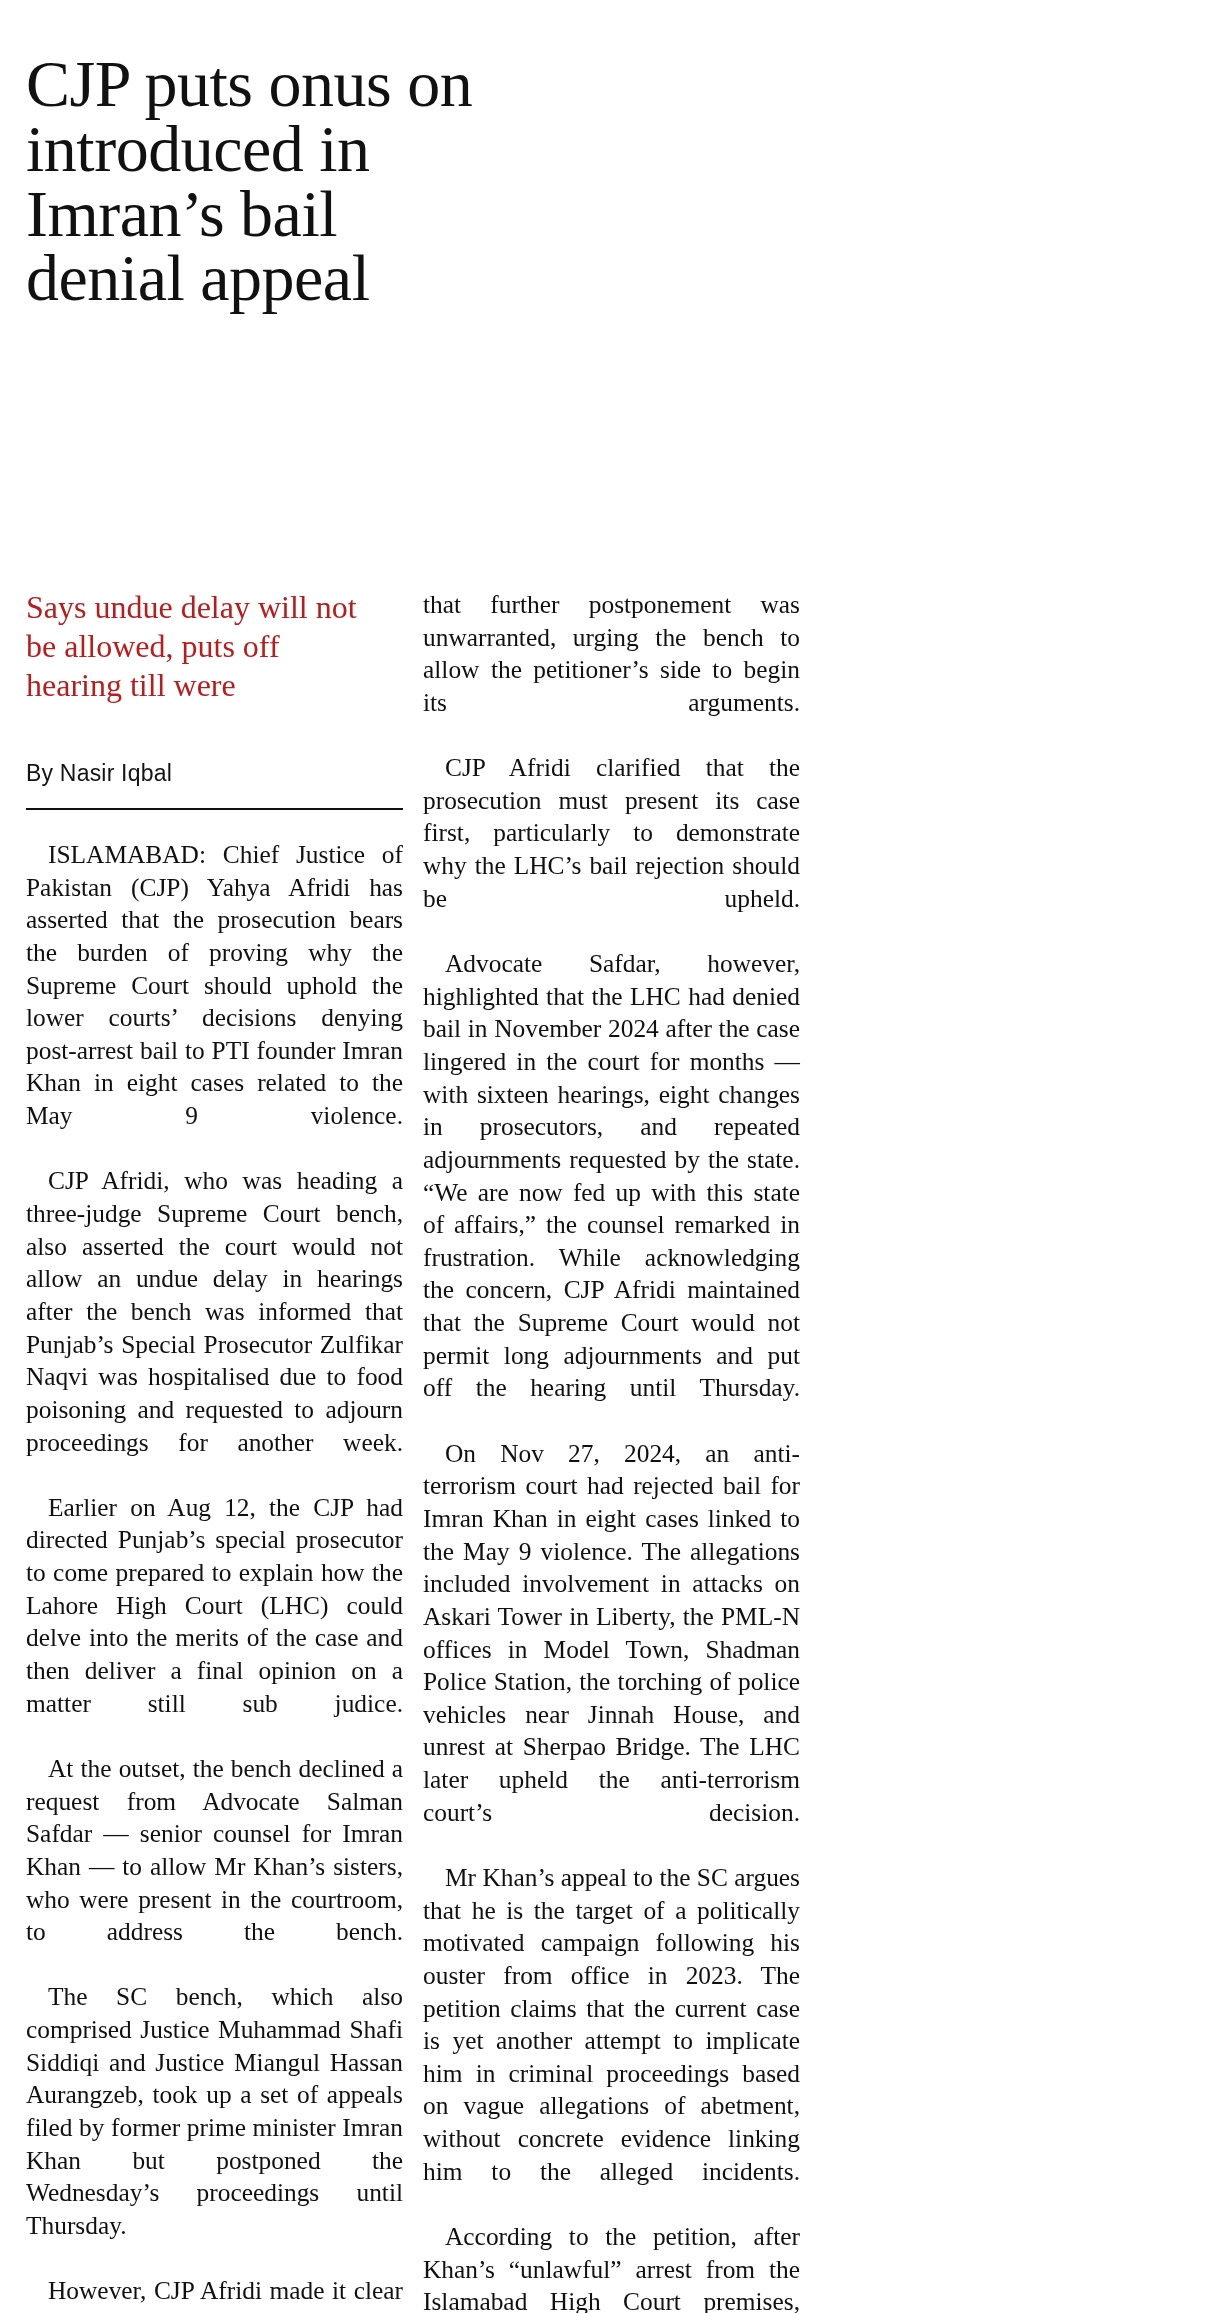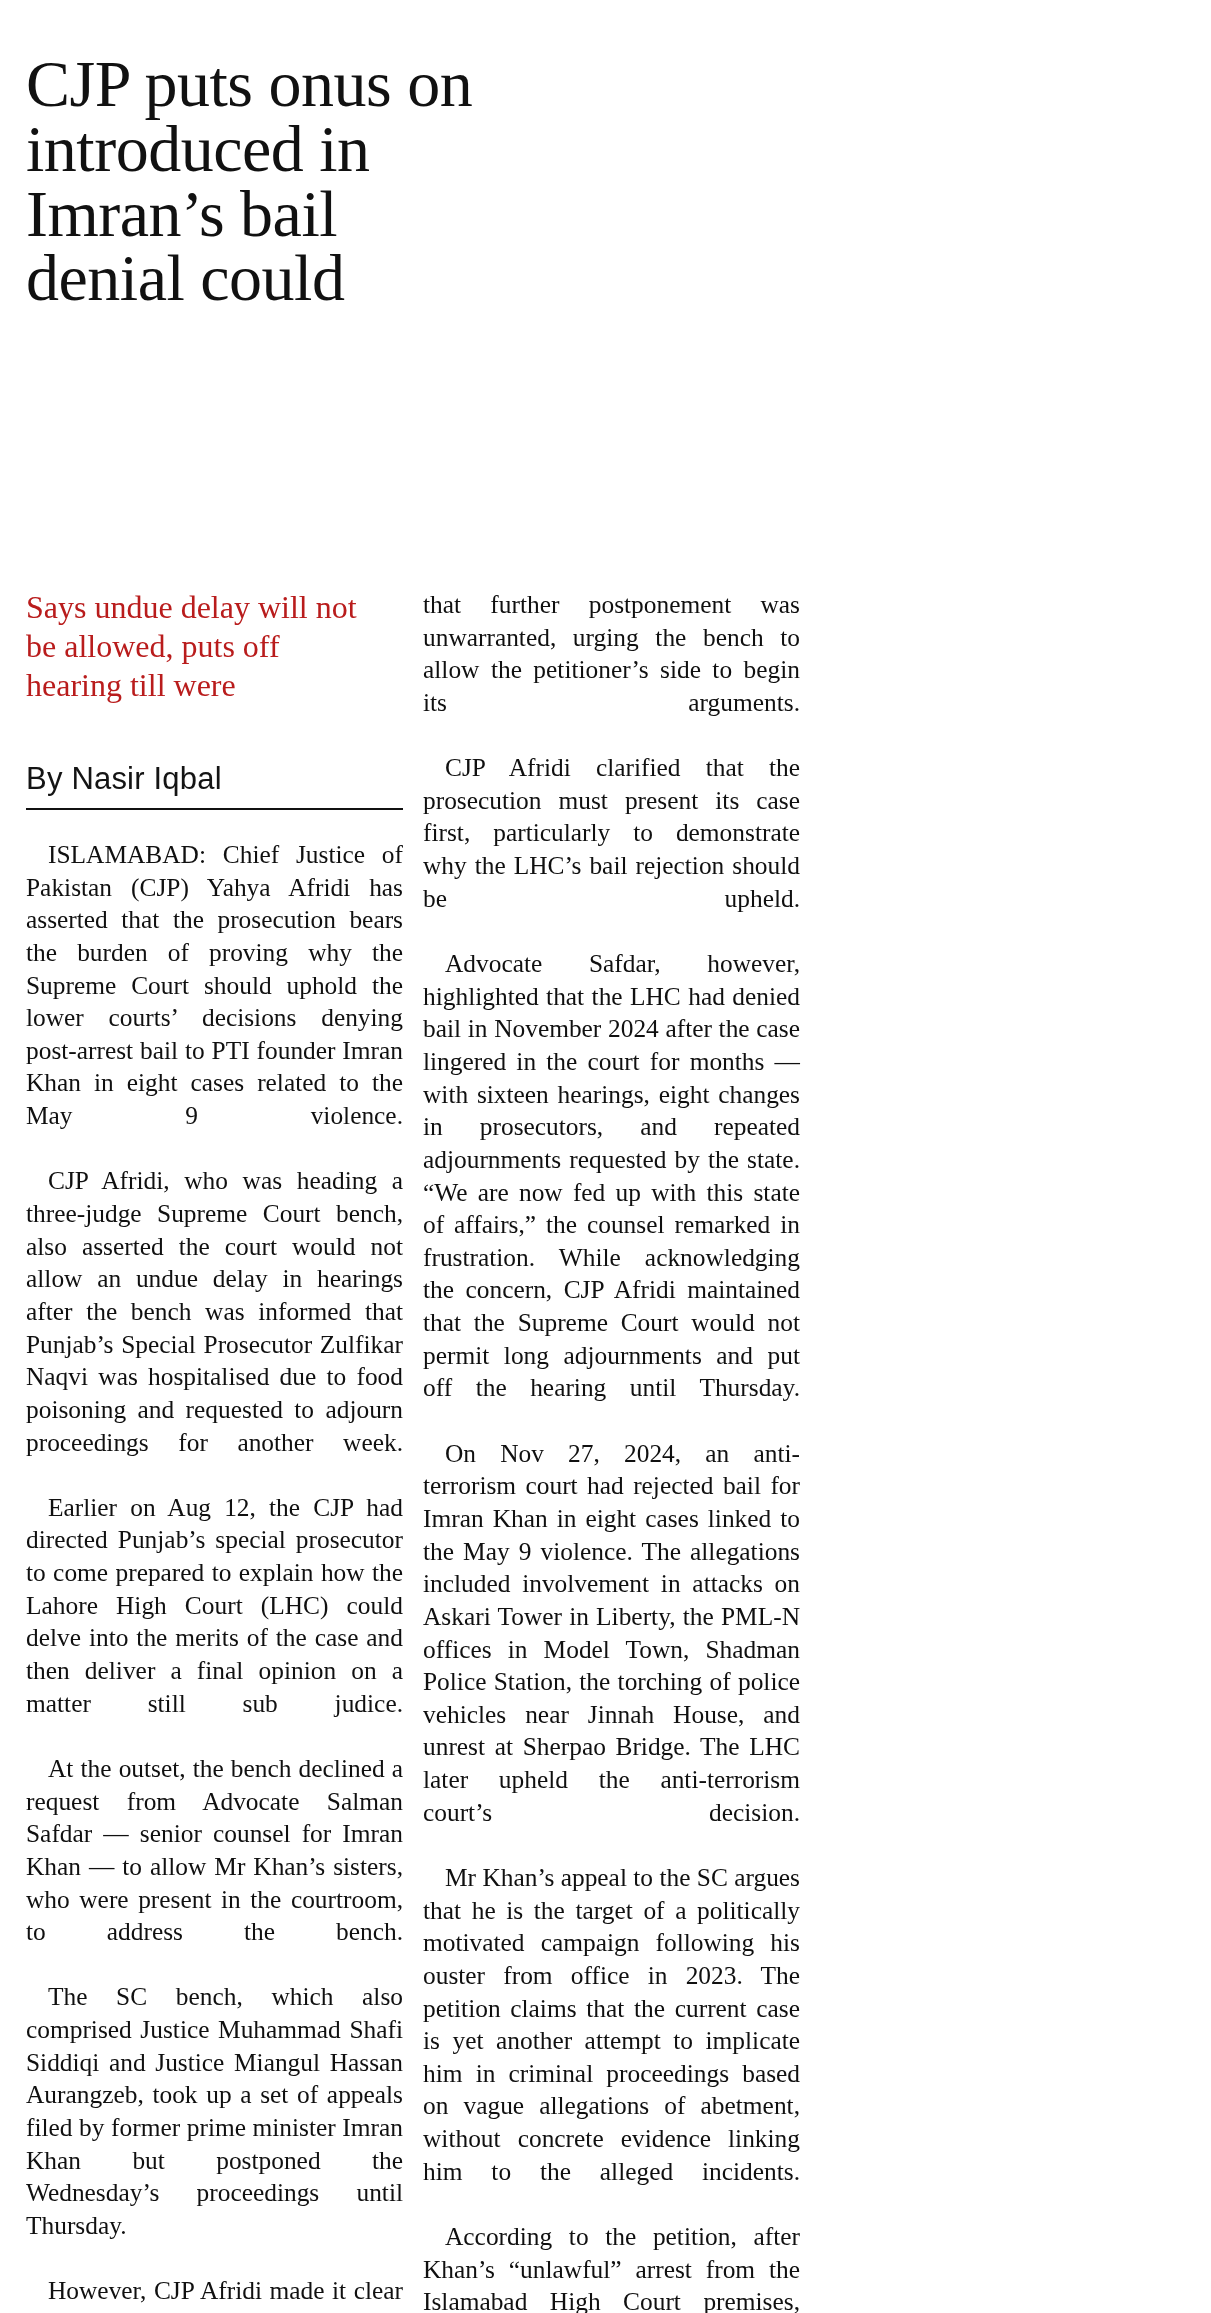--- a/index.html
+++ b/index.html
@@ -123,7 +123,7 @@
     <span class="hl-line">CJP puts onus on</span>
     <span class="hl-line">introduced in</span>
     <span class="hl-line">Imran’s bail</span>
-    <span class="hl-line">denial could</span>
+    <span class="hl-line">denial appeal</span>
   </h1>
 
   <div class="deck">

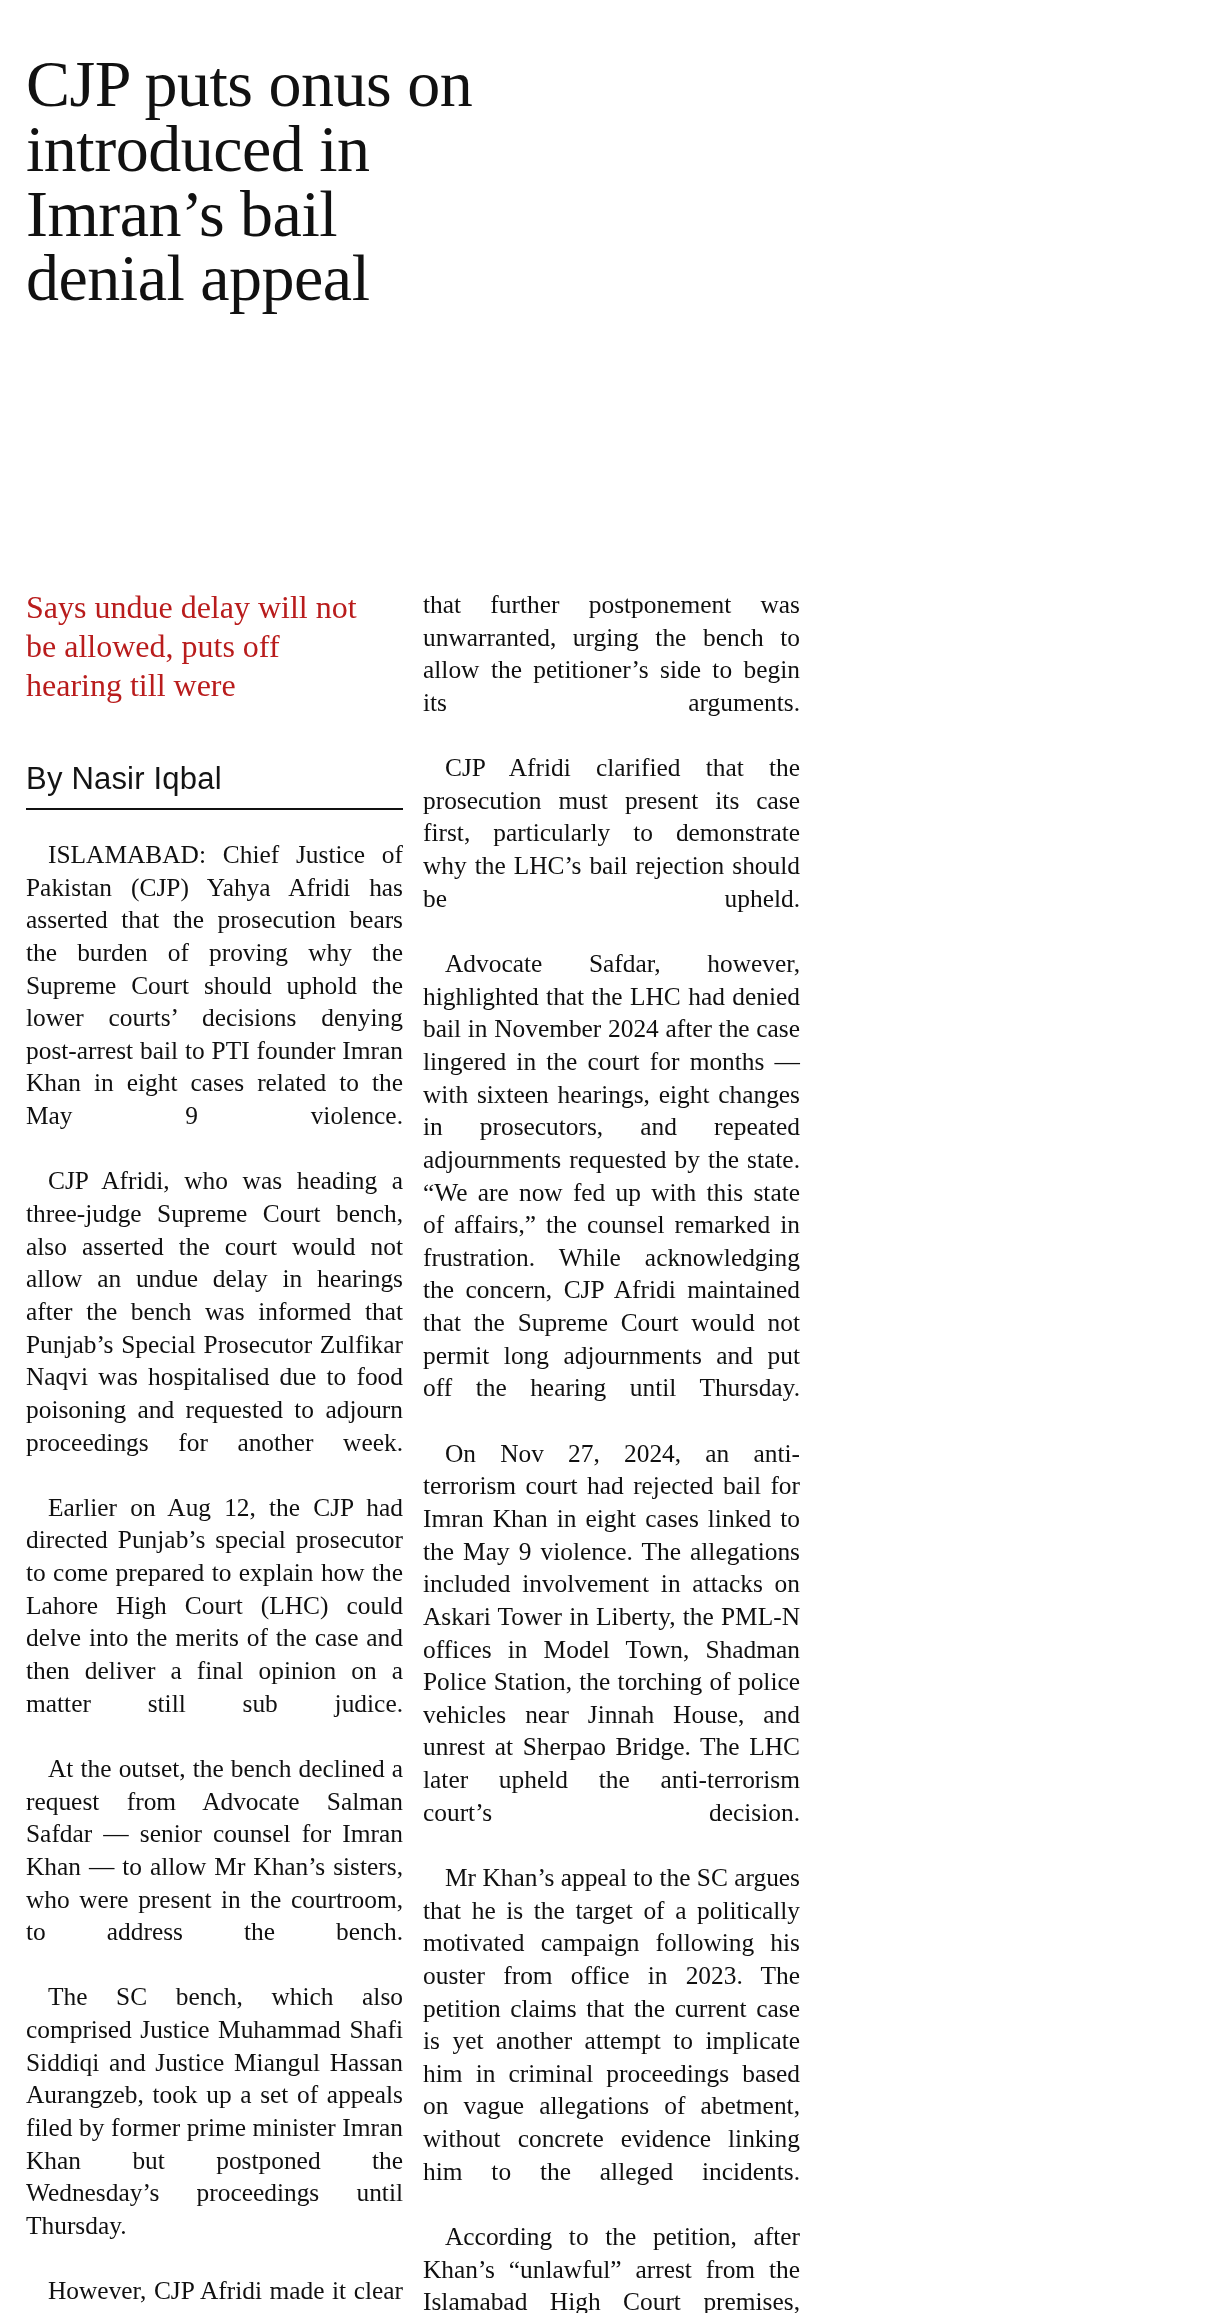--- a/index.html
+++ b/index.html
@@ -61,7 +61,7 @@
     top: 760px;
     width: 400px;
     font-family: "Liberation Sans", "DejaVu Sans", sans-serif;
-    font-size: 31px;
+    font-size: 23px;
     line-height: 1.2;
     color: #141414;
     letter-spacing: 0.2px;

